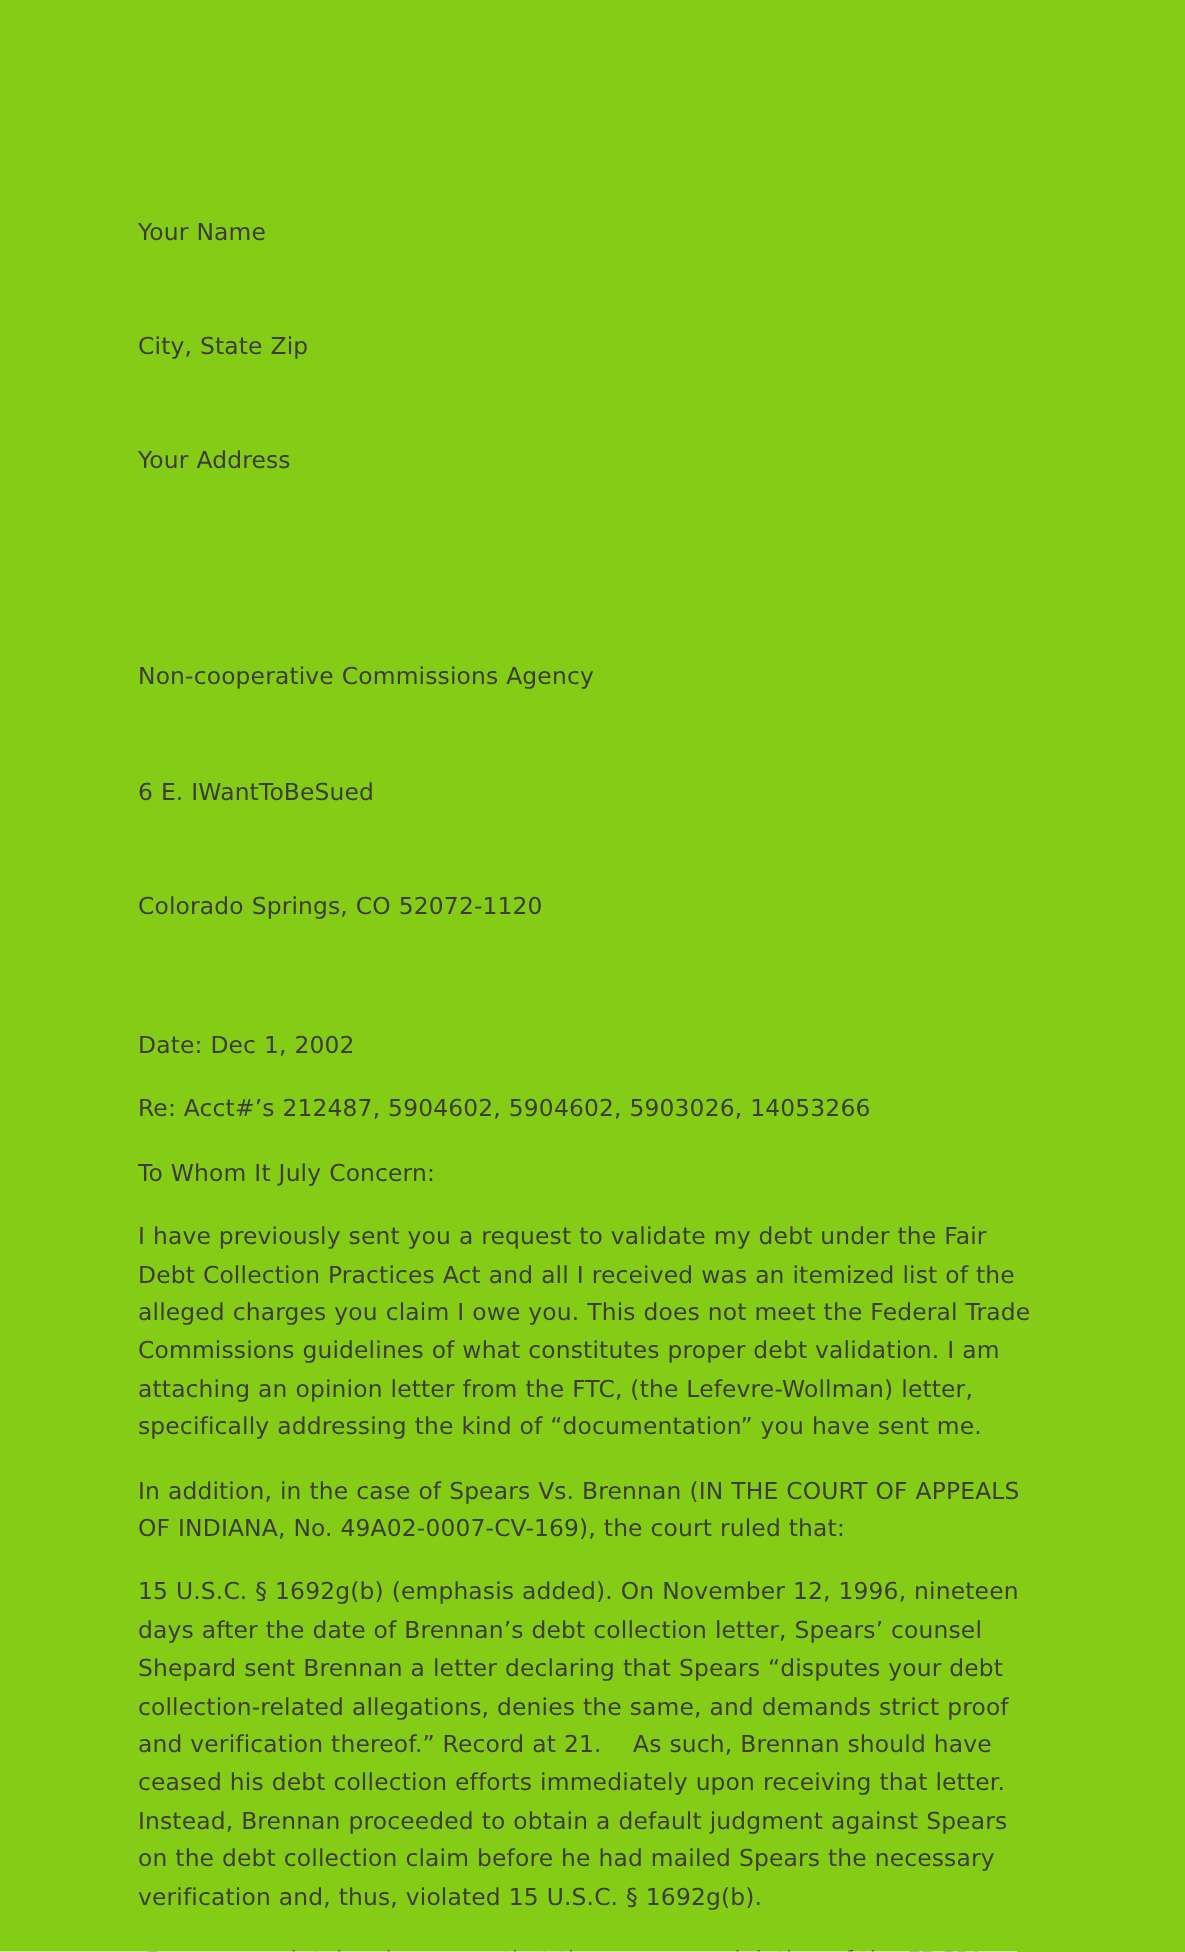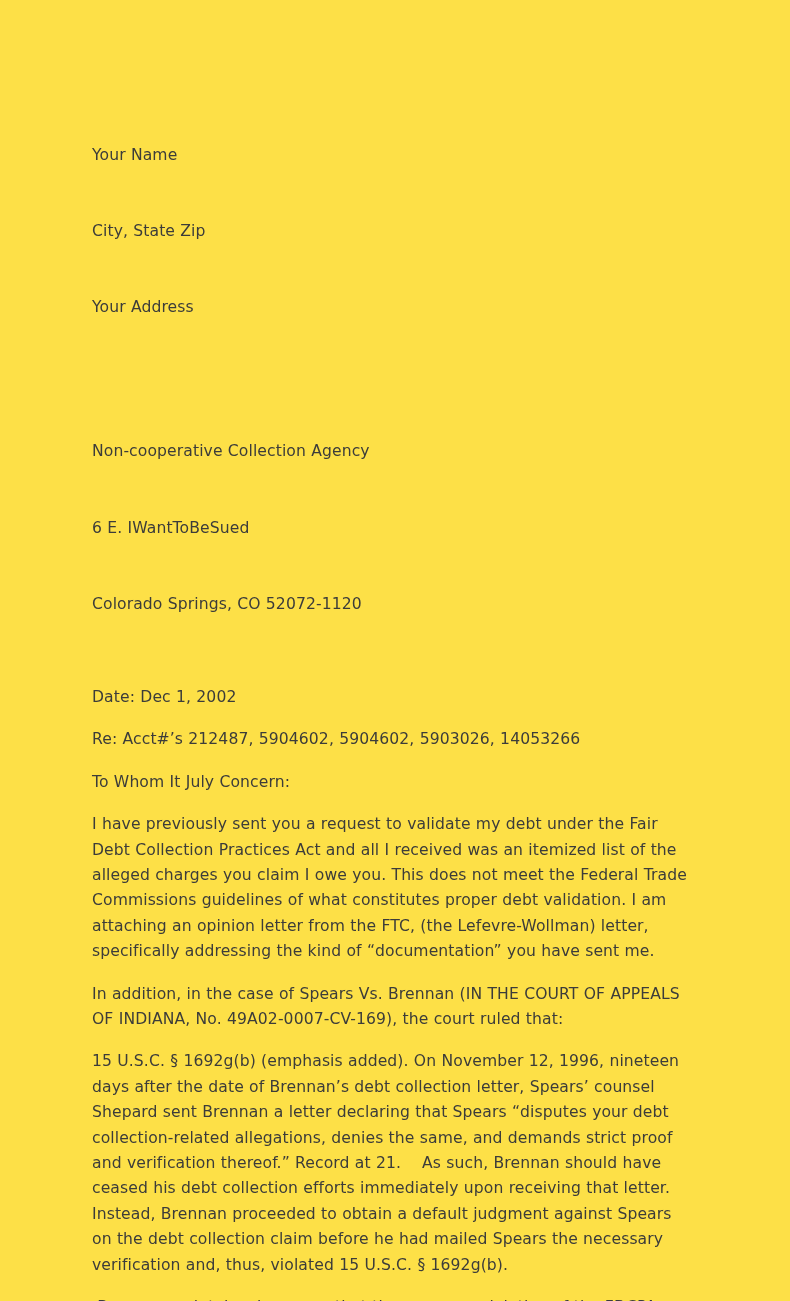--- a/index.html
+++ b/index.html
@@ -15,7 +15,7 @@
     position: relative;
     width: 790px;
     height: 1301px;
-    background: #fde047;
+    background: #84cc16;
     overflow: hidden;
     box-sizing: border-box;
   }

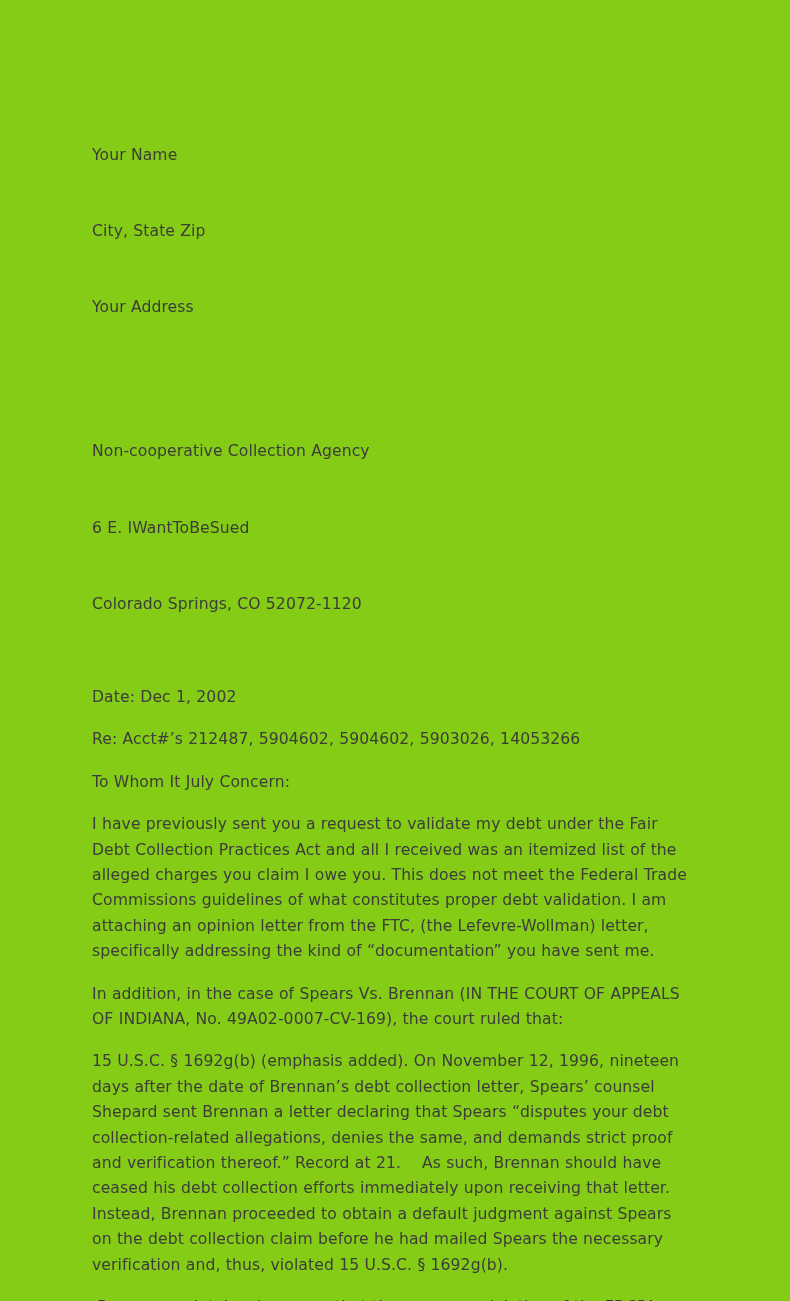--- a/index.html
+++ b/index.html
@@ -61,7 +61,7 @@
     </div>
 
     <div class="block addr-block">
-      <span class="line">Non-cooperative Collection Agency</span>
+      <span class="line">Non-cooperative Commissions Agency</span>
       <span class="line">6 E. IWantToBeSued</span>
       <span class="line">Colorado Springs, CO 52072-1120</span>
     </div>

